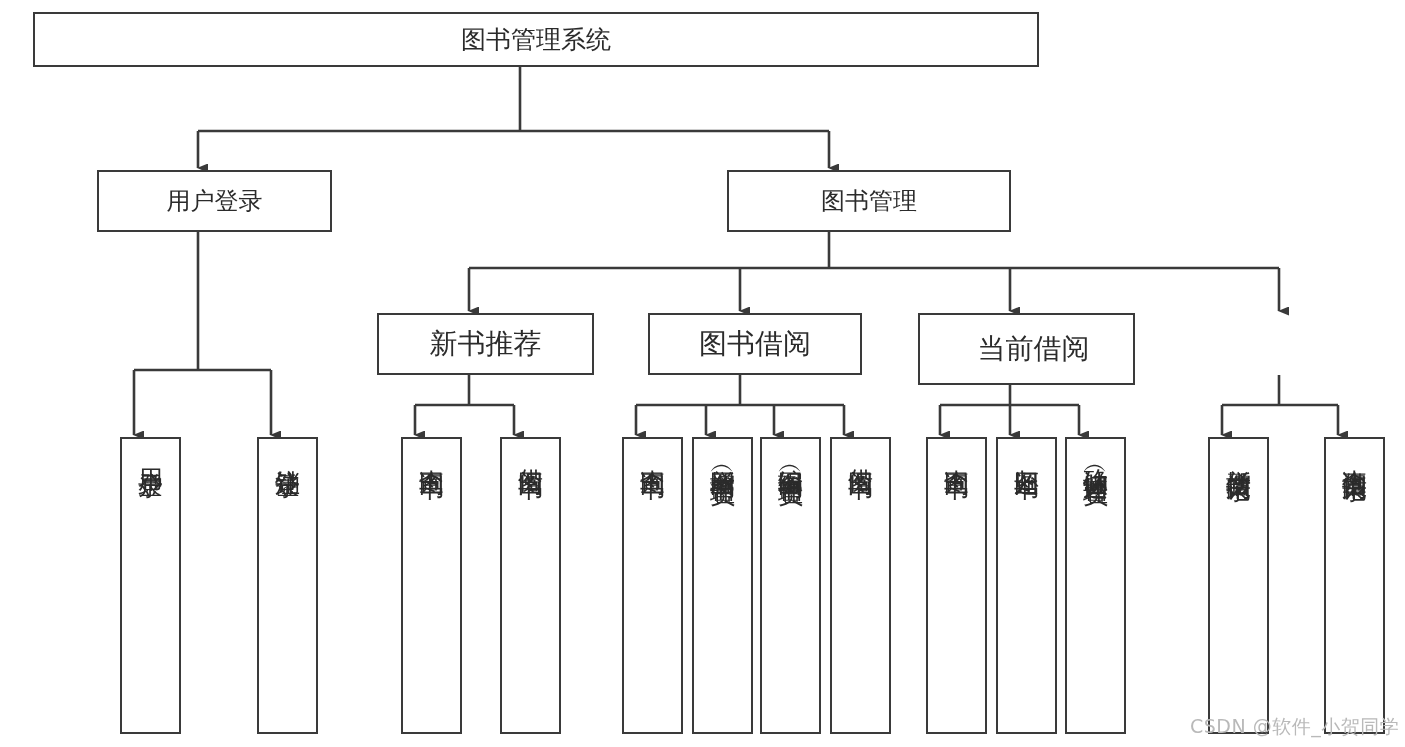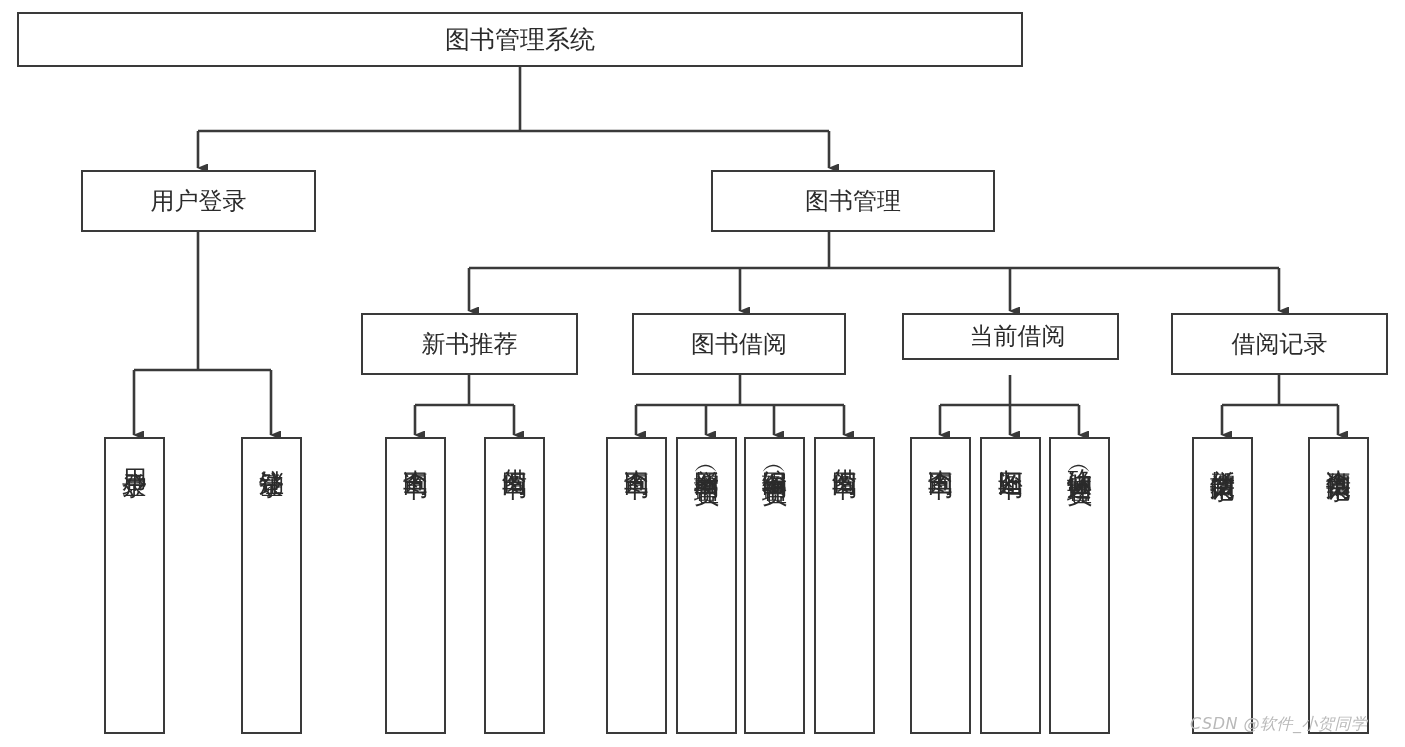--- a/index.html
+++ b/index.html
@@ -35,6 +35,7 @@
     justify-content: center;
     color: #2b2b2b;
     z-index: 2;
+    margin-left: 16px;
   }
   .node .label {
     display: block;

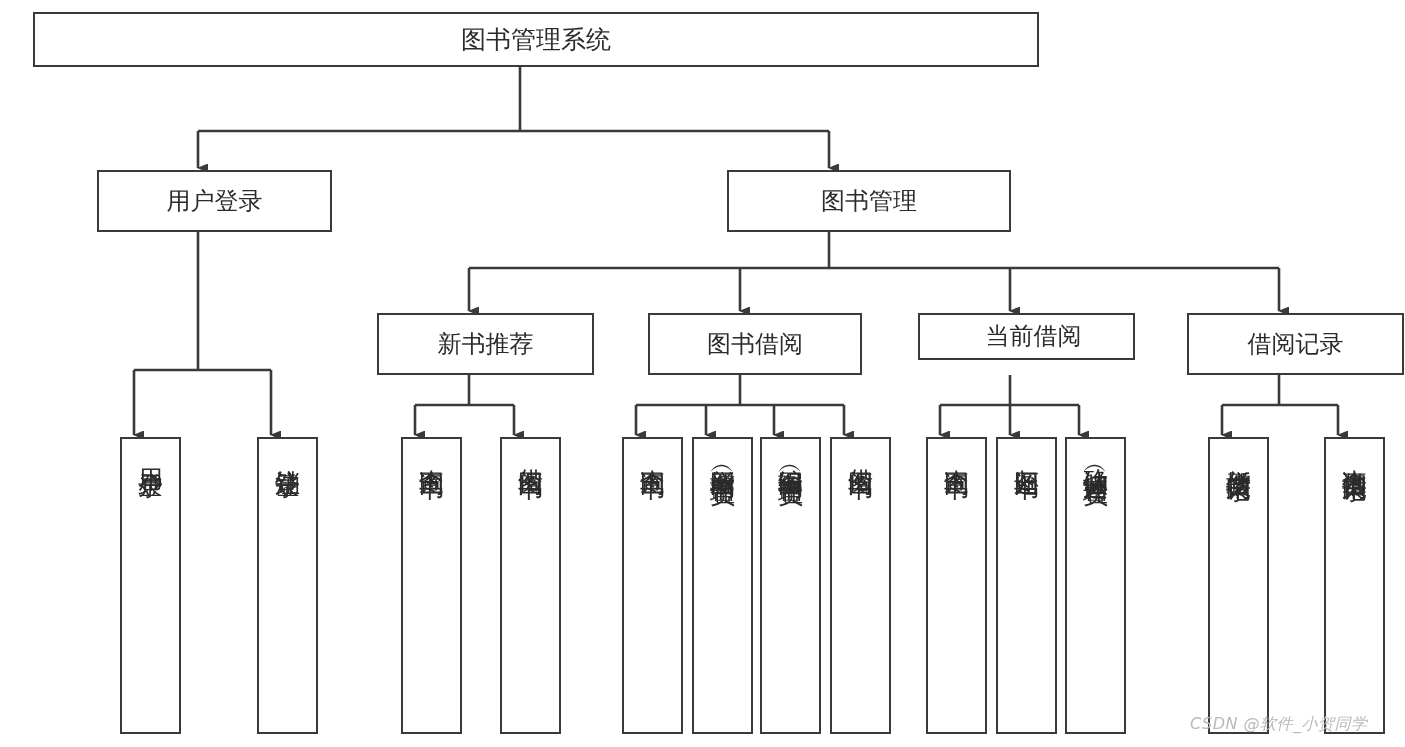--- a/index.html
+++ b/index.html
@@ -45,7 +45,7 @@
   }
   .node.level0 .label { font-size: 25px; }
   .node.level1 .label { font-size: 24px; }
-  .node.level2 .label { font-size: 24px; }
+  .node.level2 .label { font-size: 28px; }
   .node.leaf {
     align-items: flex-start;
     padding-top: 10px;

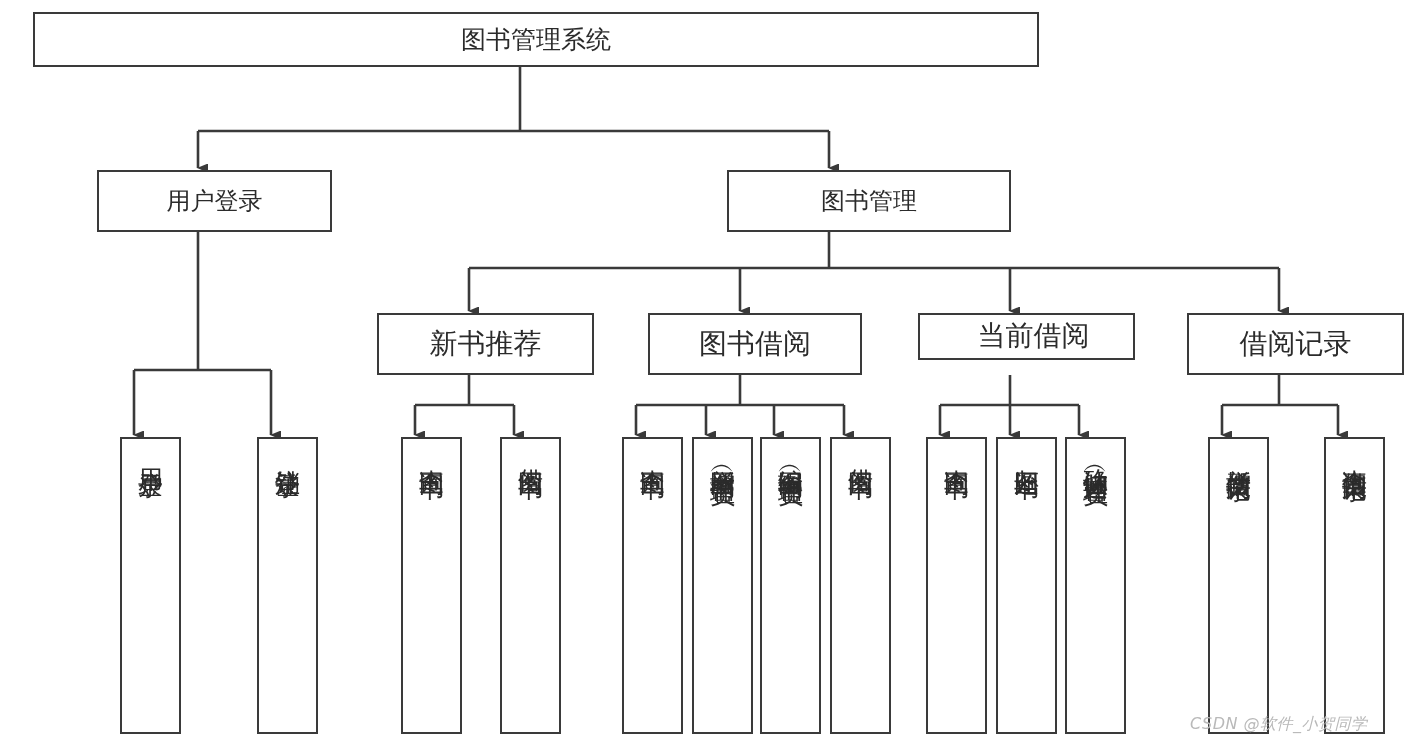--- a/index.html
+++ b/index.html
@@ -142,7 +142,7 @@
   <div class="node level2" style="left:632px; top:313px; width:214px; height:62px;">
     <span class="label">图书借阅</span>
   </div>
-  <div class="node level2" style="left:902px; top:313px; width:217px; height:47px;padding-left:14px;">
+  <div class="node level2" style="left:902px; top:313px; width:217px; height:72px;padding-left:14px;">
     <span class="label">当前借阅</span>
   </div>
   <div class="node level2" style="left:1171px; top:313px; width:217px; height:62px;">

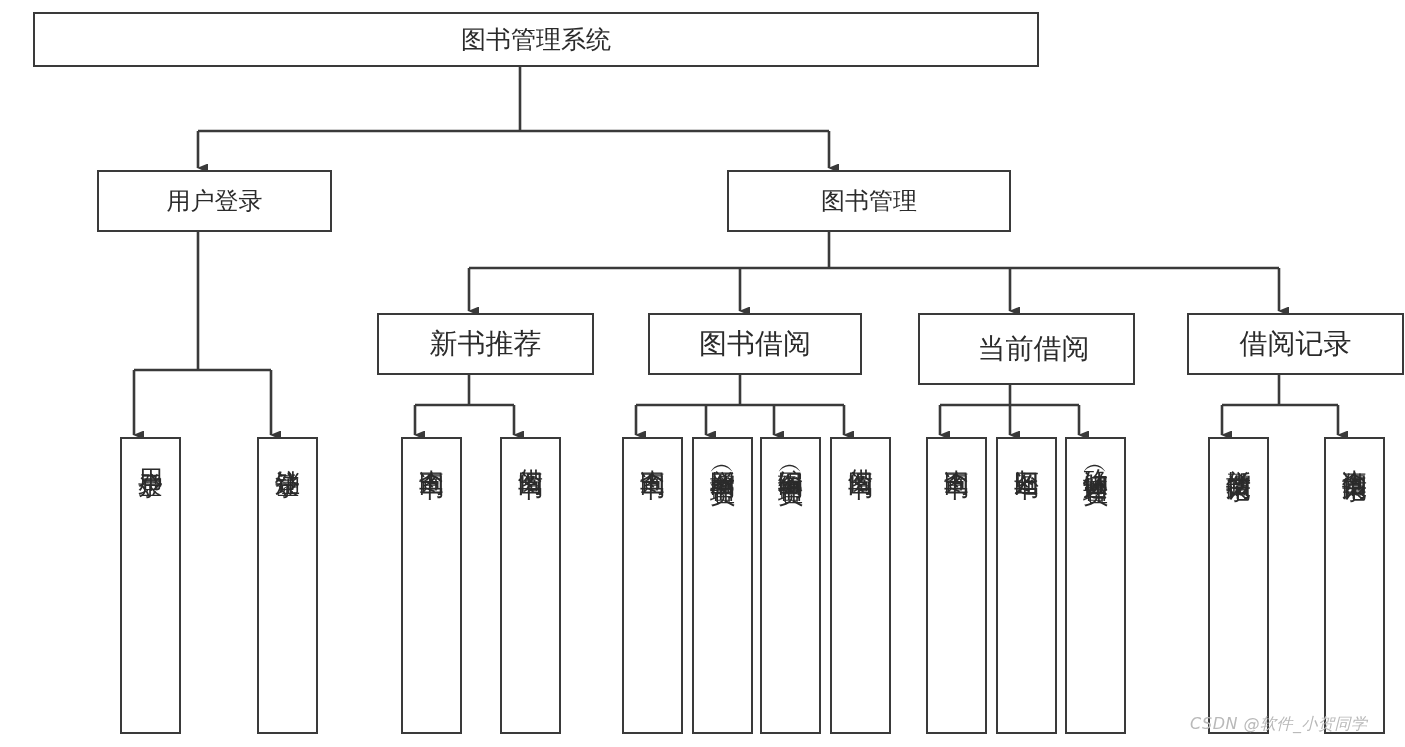--- a/index.html
+++ b/index.html
@@ -145,9 +145,6 @@
   <div class="node level2" style="left:902px; top:313px; width:217px; height:72px;padding-left:14px;">
     <span class="label">当前借阅</span>
   </div>
-  <div class="node level2" style="left:1171px; top:313px; width:217px; height:62px;">
-    <span class="label">借阅记录</span>
-  </div>
 
   <div class="node leaf" style="left:104px; top:437px; width:61px; height:297px;">
     <span class="label">用户登录</span>

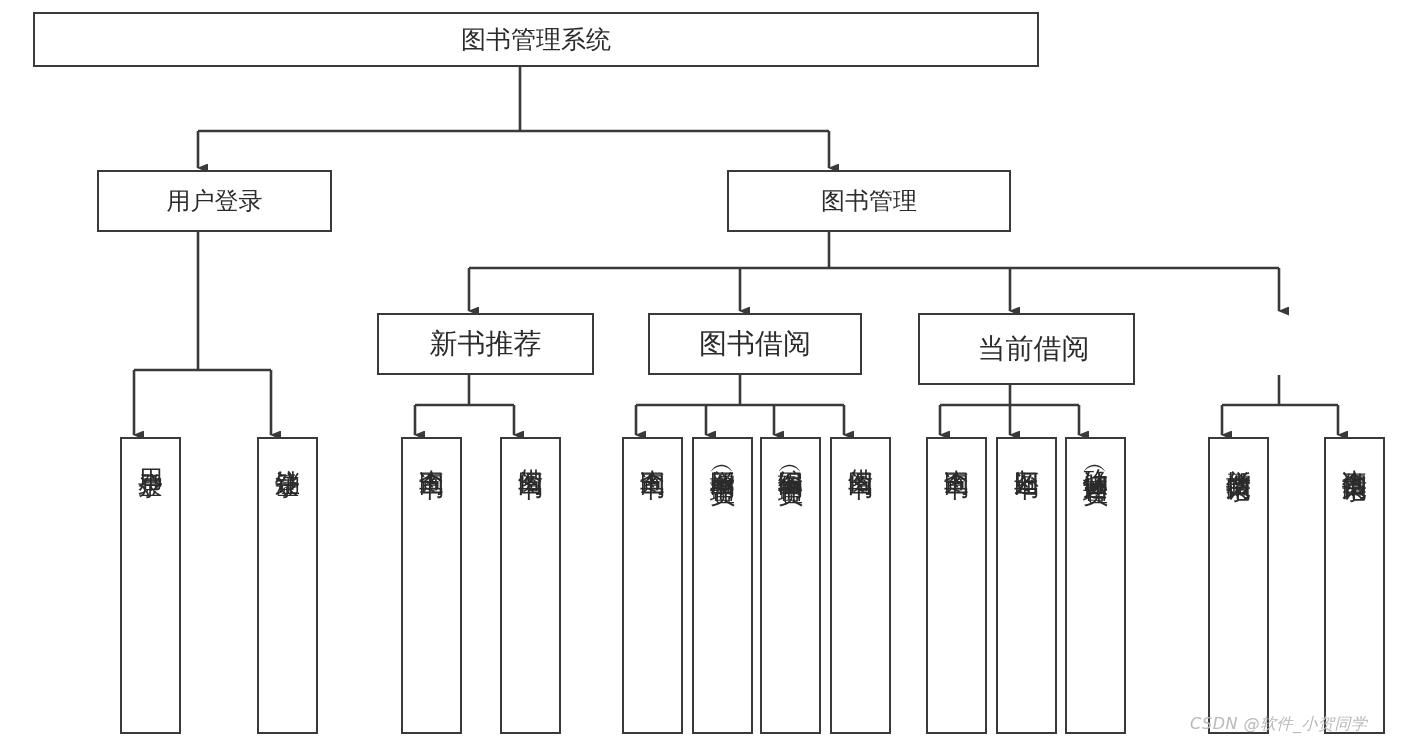--- a/index.html
+++ b/index.html
@@ -60,12 +60,11 @@
   }
   .watermark {
     position: absolute;
-    font-size: 16px;
+    font-size: 19px;
     color: #b9b9b9;
     white-space: nowrap;
     z-index: 5;
     letter-spacing: 0.5px;
-    font-style: italic;
   }
 </style>
 </head>

